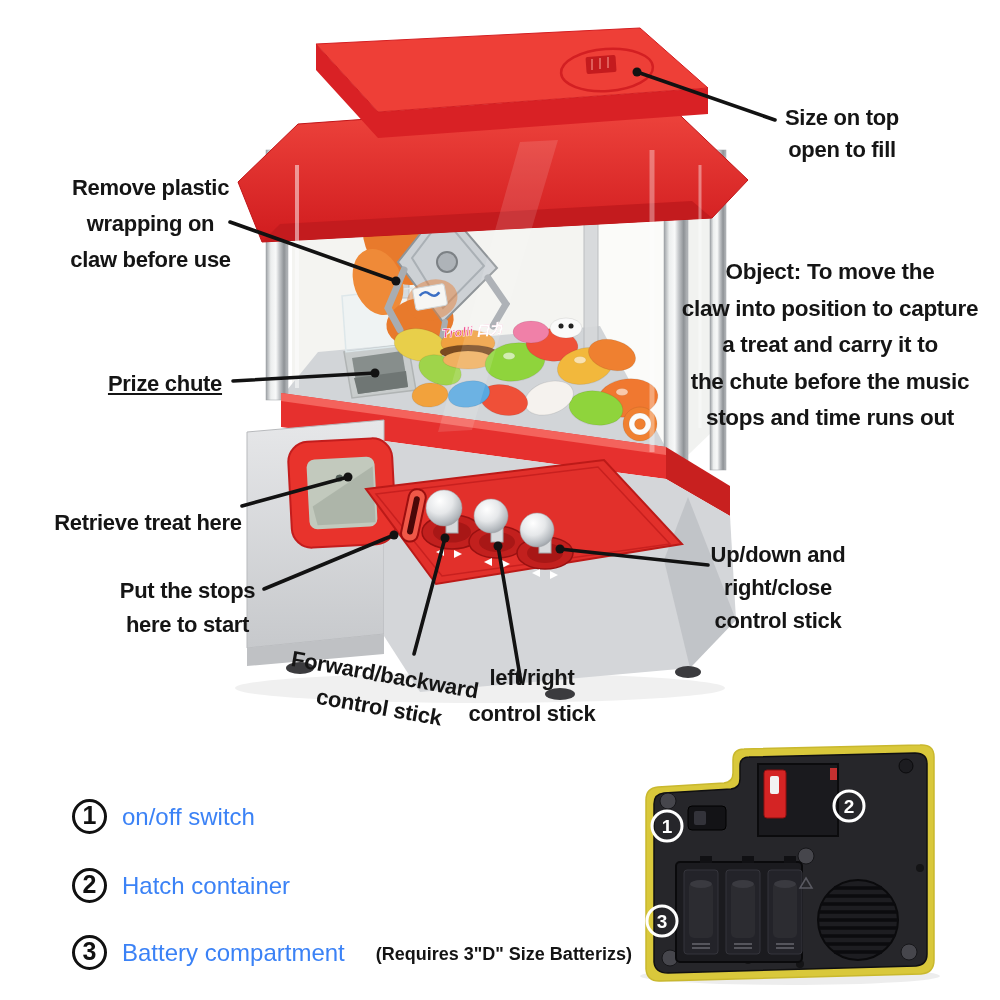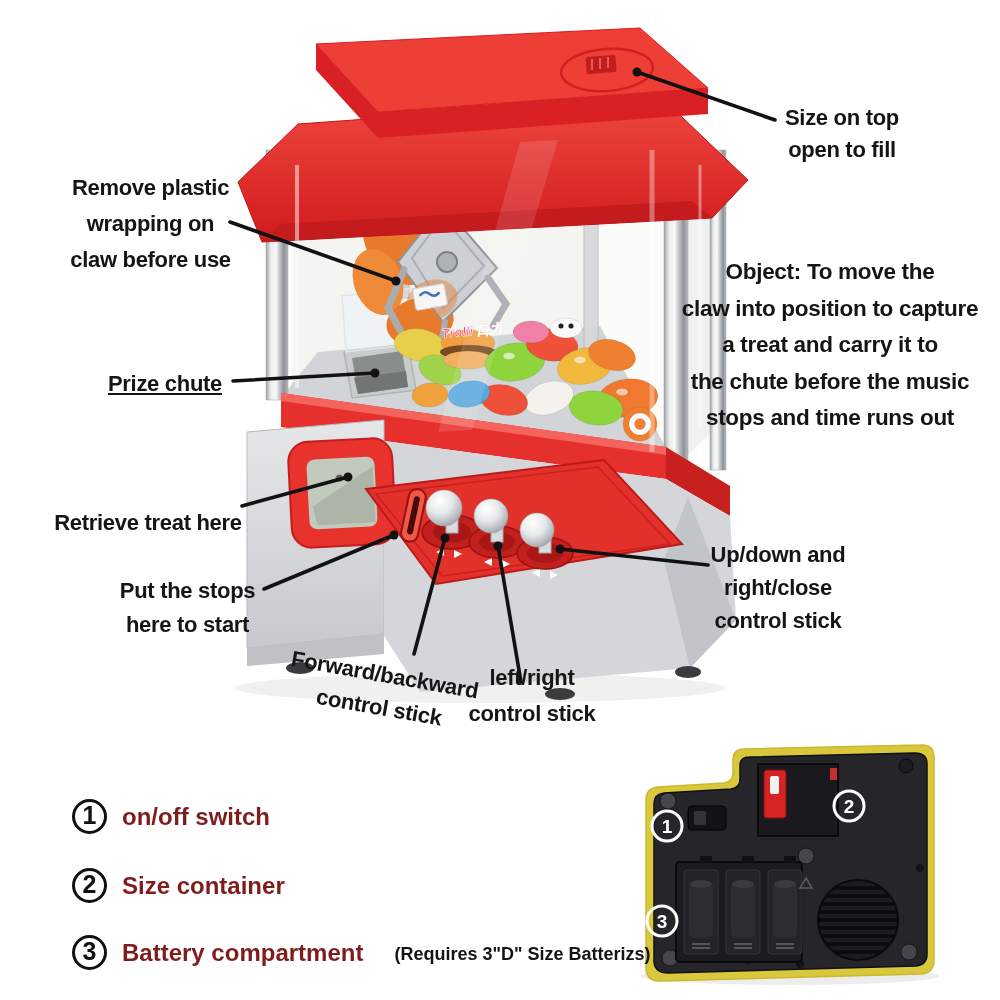--- a/index.html
+++ b/index.html
@@ -15,7 +15,7 @@
   .legend-circle{width:35px;height:35px;border:3.5px solid #111;border-radius:50%;
        display:flex;align-items:center;justify-content:center;
        font-size:25px;font-weight:bold;color:#111;box-sizing:border-box;padding-bottom:2px;}
-  .legend-label{font-size:24px;font-weight:bold;color:#7f1d1d;white-space:nowrap;}
+  .legend-label{font-size:24px;font-weight:normal;color:#3b82f6;white-space:nowrap;}
   .legend-note{font-size:18px;font-weight:bold;color:#141414;white-space:nowrap;margin-left:16px;padding-top:4px;}
   svg text{font-family:"Liberation Sans","DejaVu Sans",sans-serif;font-weight:bold;}
 </style>

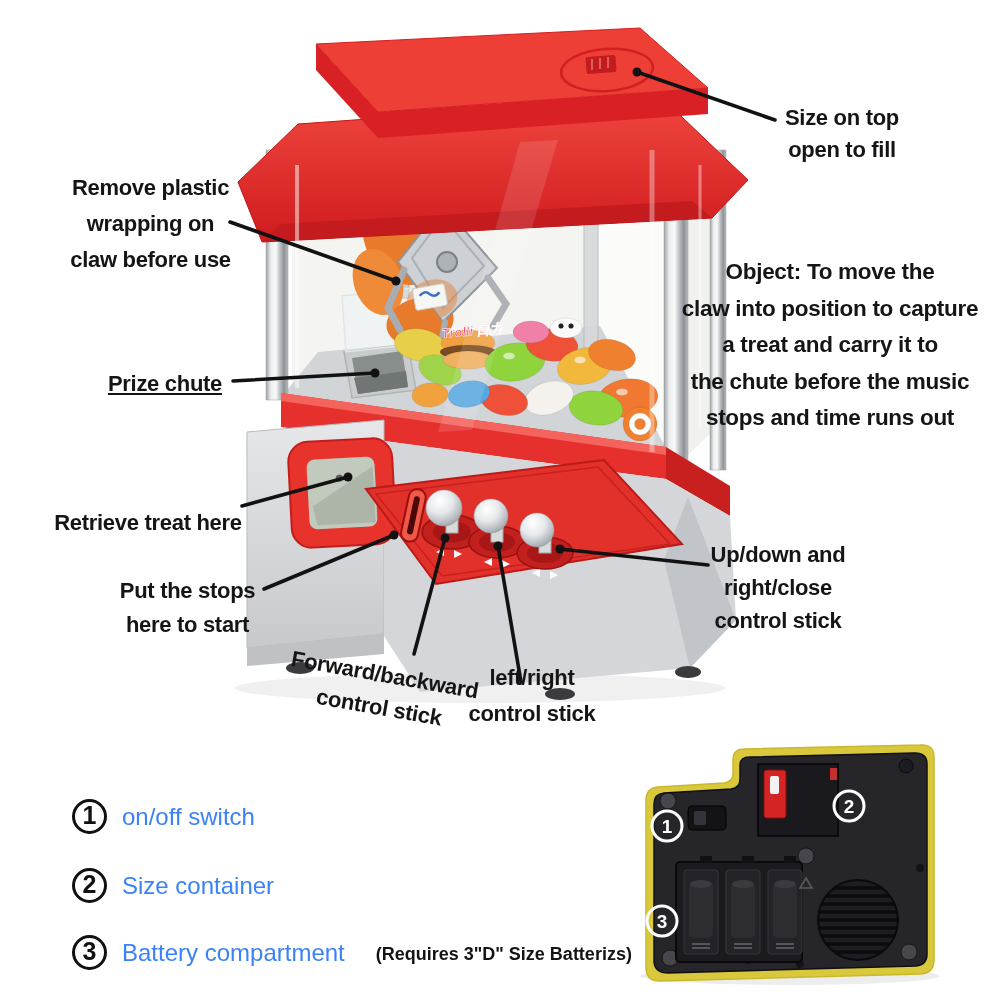--- a/index.html
+++ b/index.html
@@ -374,7 +374,7 @@
 </div>
 <div class="legend-row" style="left:72px;top:868px;">
   <div class="legend-circle">2</div>
-  <div class="legend-label">Size container</div>
+  <div class="legend-label">Hatch container</div>
 </div>
 <div class="legend-row" style="left:72px;top:935px;">
   <div class="legend-circle">3</div>

